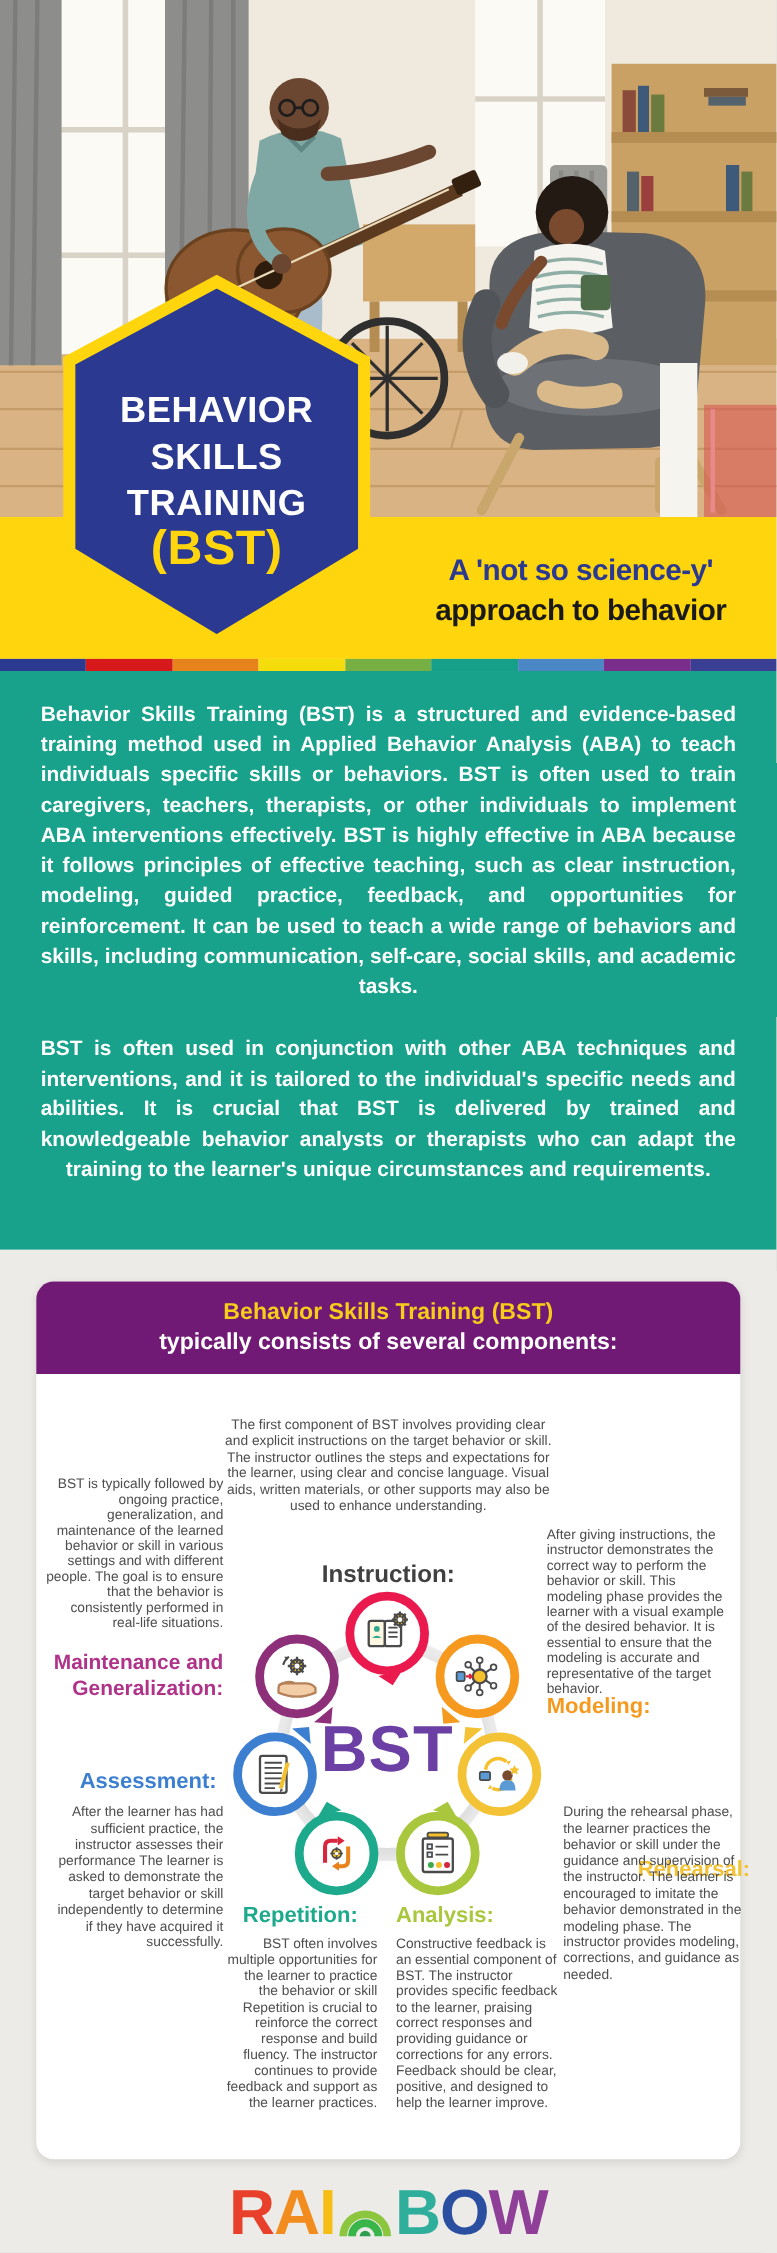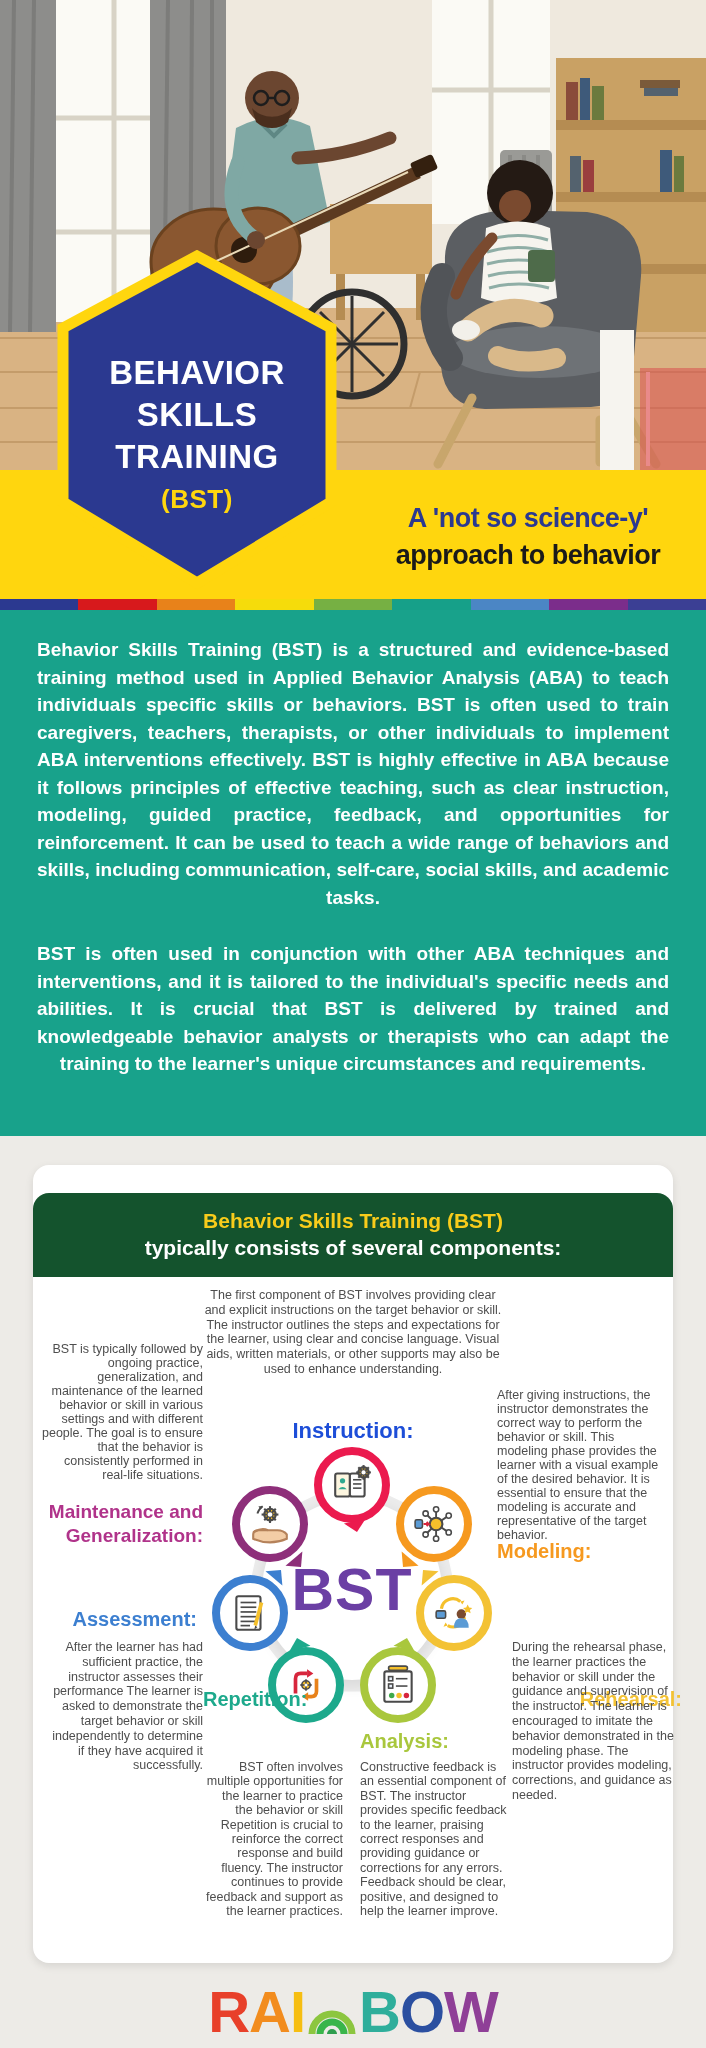--- a/index.html
+++ b/index.html
@@ -17,7 +17,7 @@
   .badge-wrap { position:absolute; left:52px; top:250px; width:290px; height:340px; z-index:5; }
   .badge-text { position:absolute; left:52px; top:352px; width:290px; text-align:center; z-index:6;
                 color:#fff; font-weight:bold; font-size:33px; line-height:42px; letter-spacing:0.5px; }
-  .badge-text .bst { color:#FFD60E; font-size:26px; }
+  .badge-text .bst { color:#FFD60E; font-size:44px; }
 
   
   .stripe { position:absolute; left:0; top:599px; width:706px; height:11px; display:flex; }

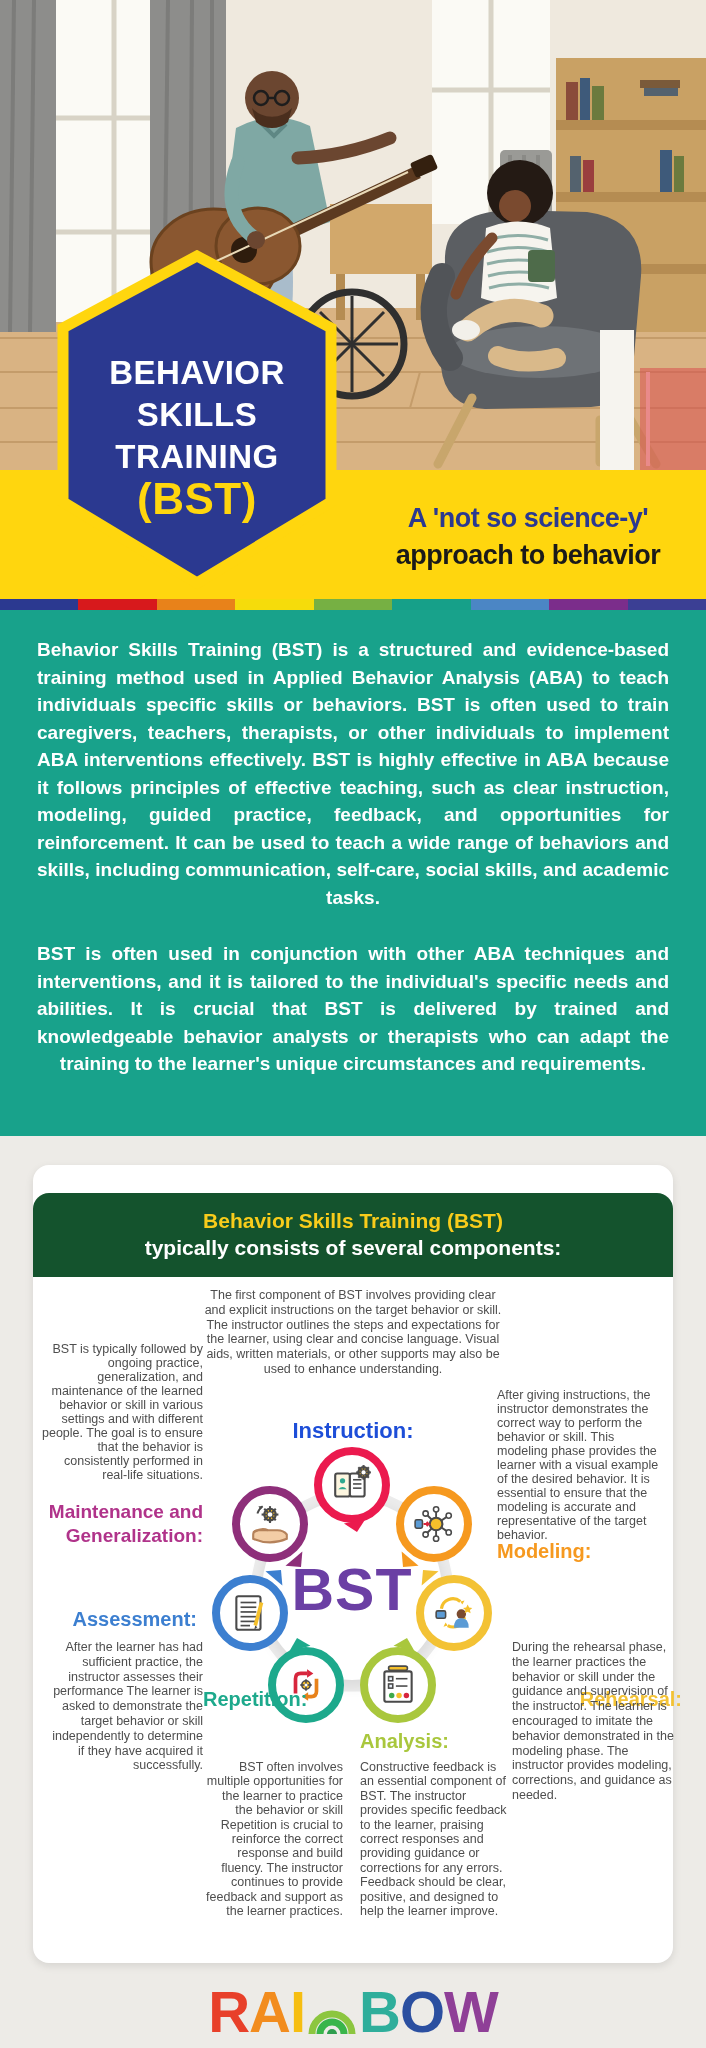--- a/index.html
+++ b/index.html
@@ -248,7 +248,7 @@
   </div>
 
   <div class="card"></div>
-  <div class="card-header" style="background-color: #14532d; margin-top: 28px;">
+  <div class="card-header" style="background-color: #701a75;">
     <div style="color: rgb(248, 204, 27);">Behavior Skills Training (BST)</div>
     <div style="color: rgb(255, 255, 255);">typically consists of several components:</div>
   </div>

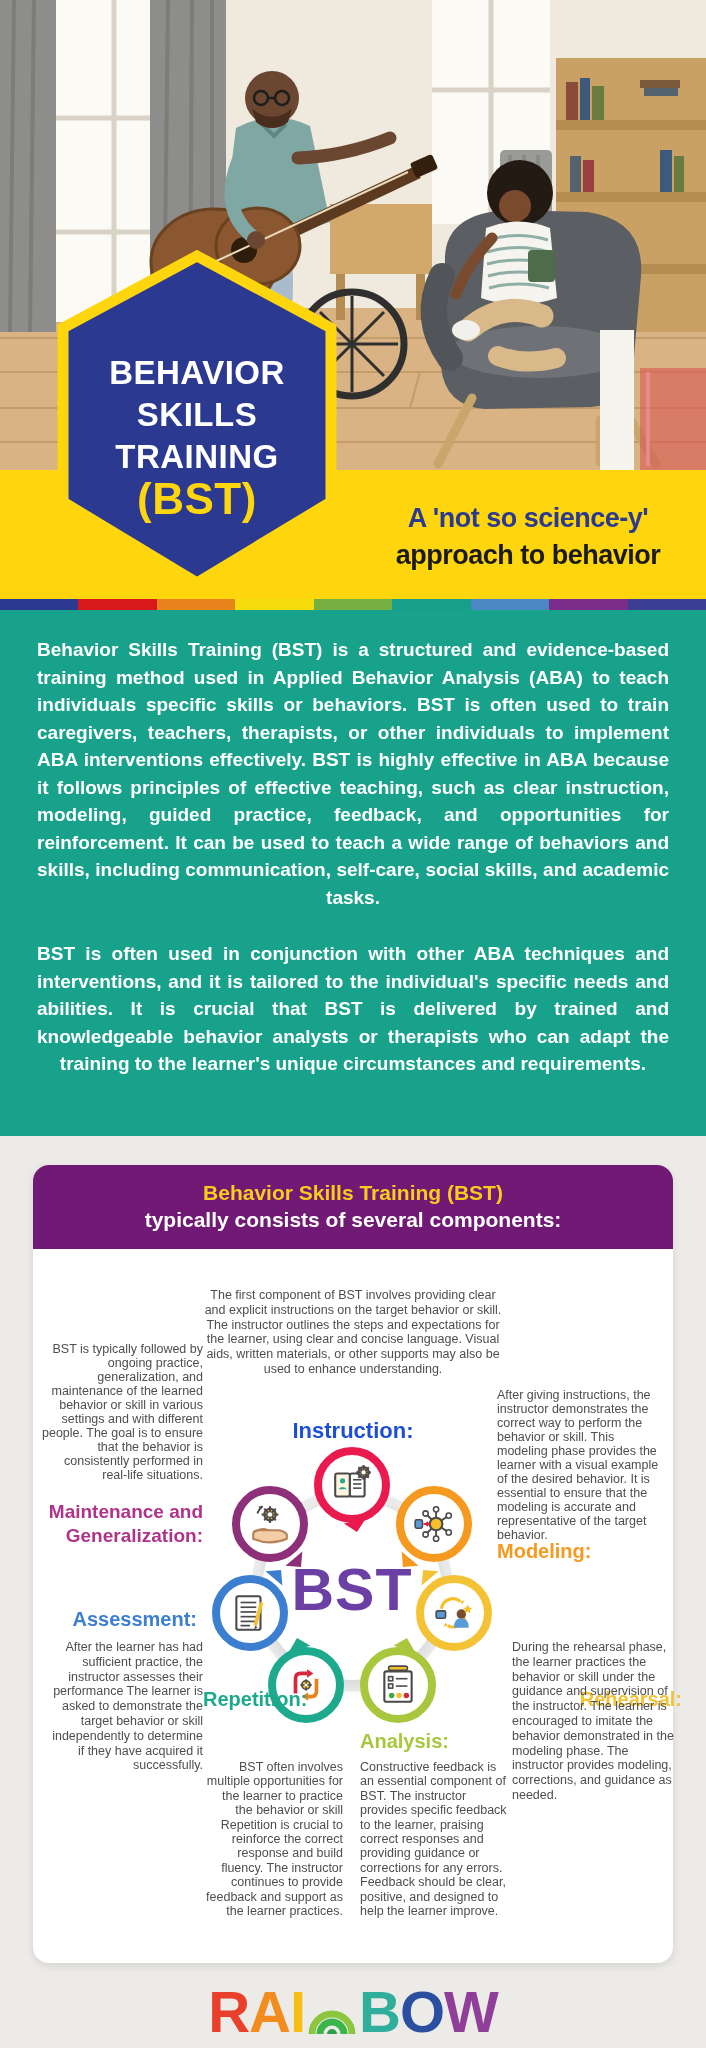--- a/index.html
+++ b/index.html
@@ -400,7 +400,7 @@
     </svg>
   </div>
 
-  <div class="comp-label lbl-instruction" style="color: #1d4ed8;">Instruction:</div>
+  <div class="comp-label lbl-instruction" style="color: #404040;">Instruction:</div>
   <div class="comp-text txt-instruction">The first component of BST involves providing clear and explicit instructions on the target behavior or skill. The instructor outlines the steps and expectations for the learner, using clear and concise language. Visual aids, written materials, or other supports may also be used to enhance understanding.</div>
 
   <div class="comp-label lbl-modeling" style="color: rgb(246, 153, 31);">Modeling:</div>

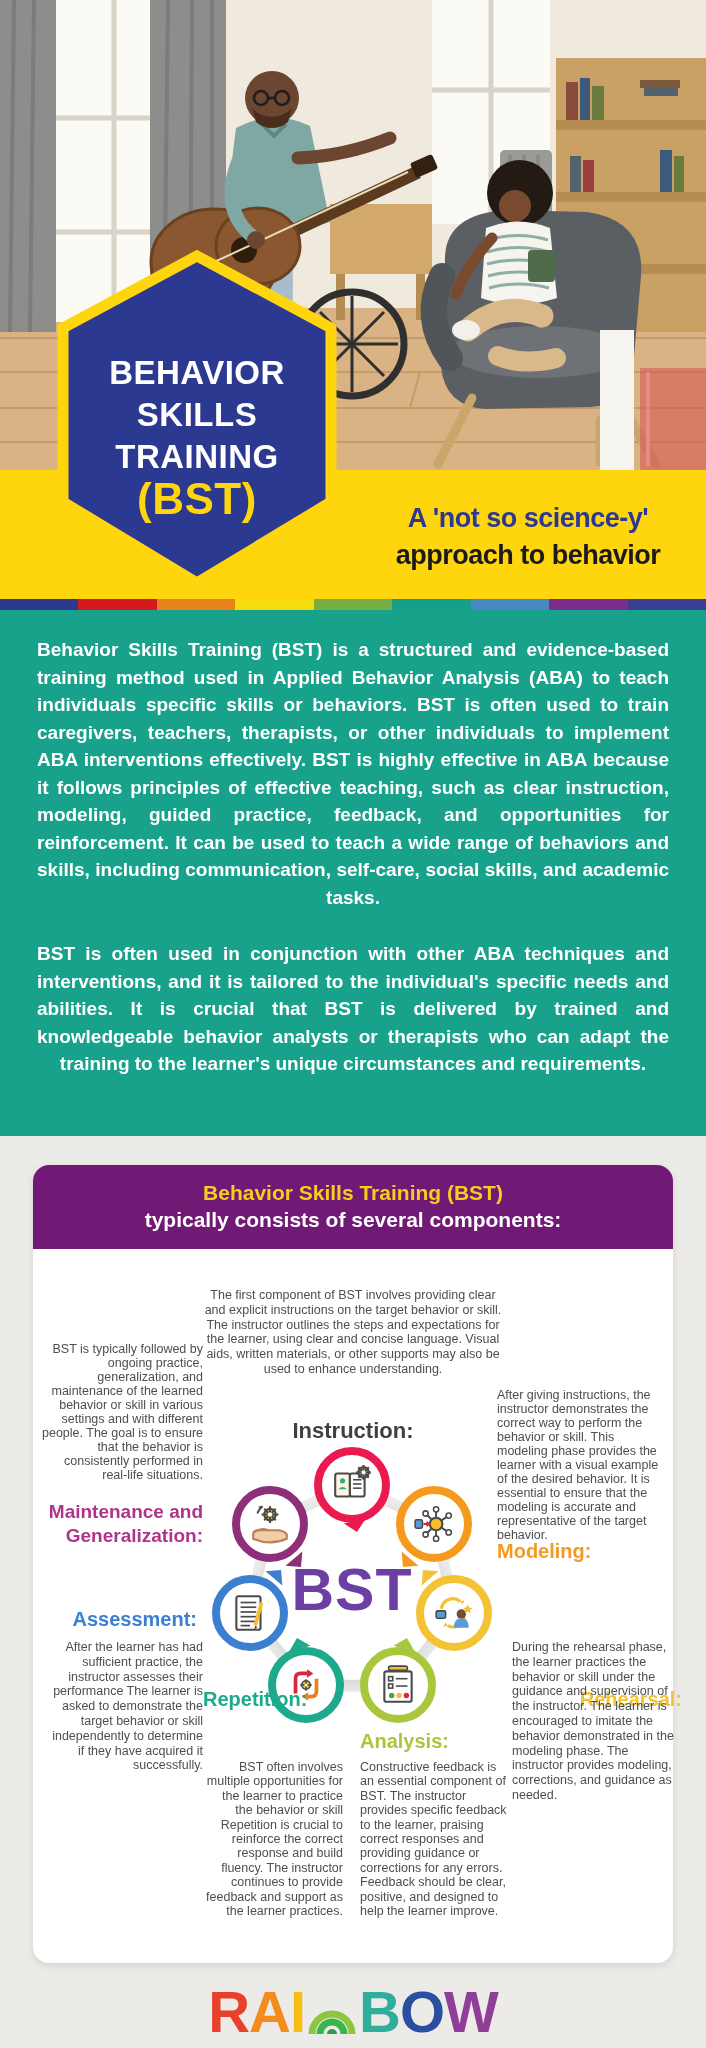--- a/index.html
+++ b/index.html
@@ -75,7 +75,7 @@
   .txt-rehearsal   { left:512px; top:1640px; width:168px; text-align:left; }
   .lbl-assessment  { left:57px;  top:1608px; width:140px; text-align:right; }
   .txt-assessment  { left:45px;  top:1640px; width:158px; text-align:right; }
-  .lbl-repetition  { left:203px; top:1688px; width:140px; text-align:left; }
+  .lbl-repetition  { left:203px; top:1730px; width:140px; text-align:center; }
   .txt-repetition  { left:205px; top:1760px; width:138px; text-align:right; line-height:14.4px; }
   .lbl-feedback    { left:360px; top:1730px; width:150px; text-align:left; }
   .txt-feedback    { left:360px; top:1760px; width:152px; text-align:left; line-height:14.4px; }

